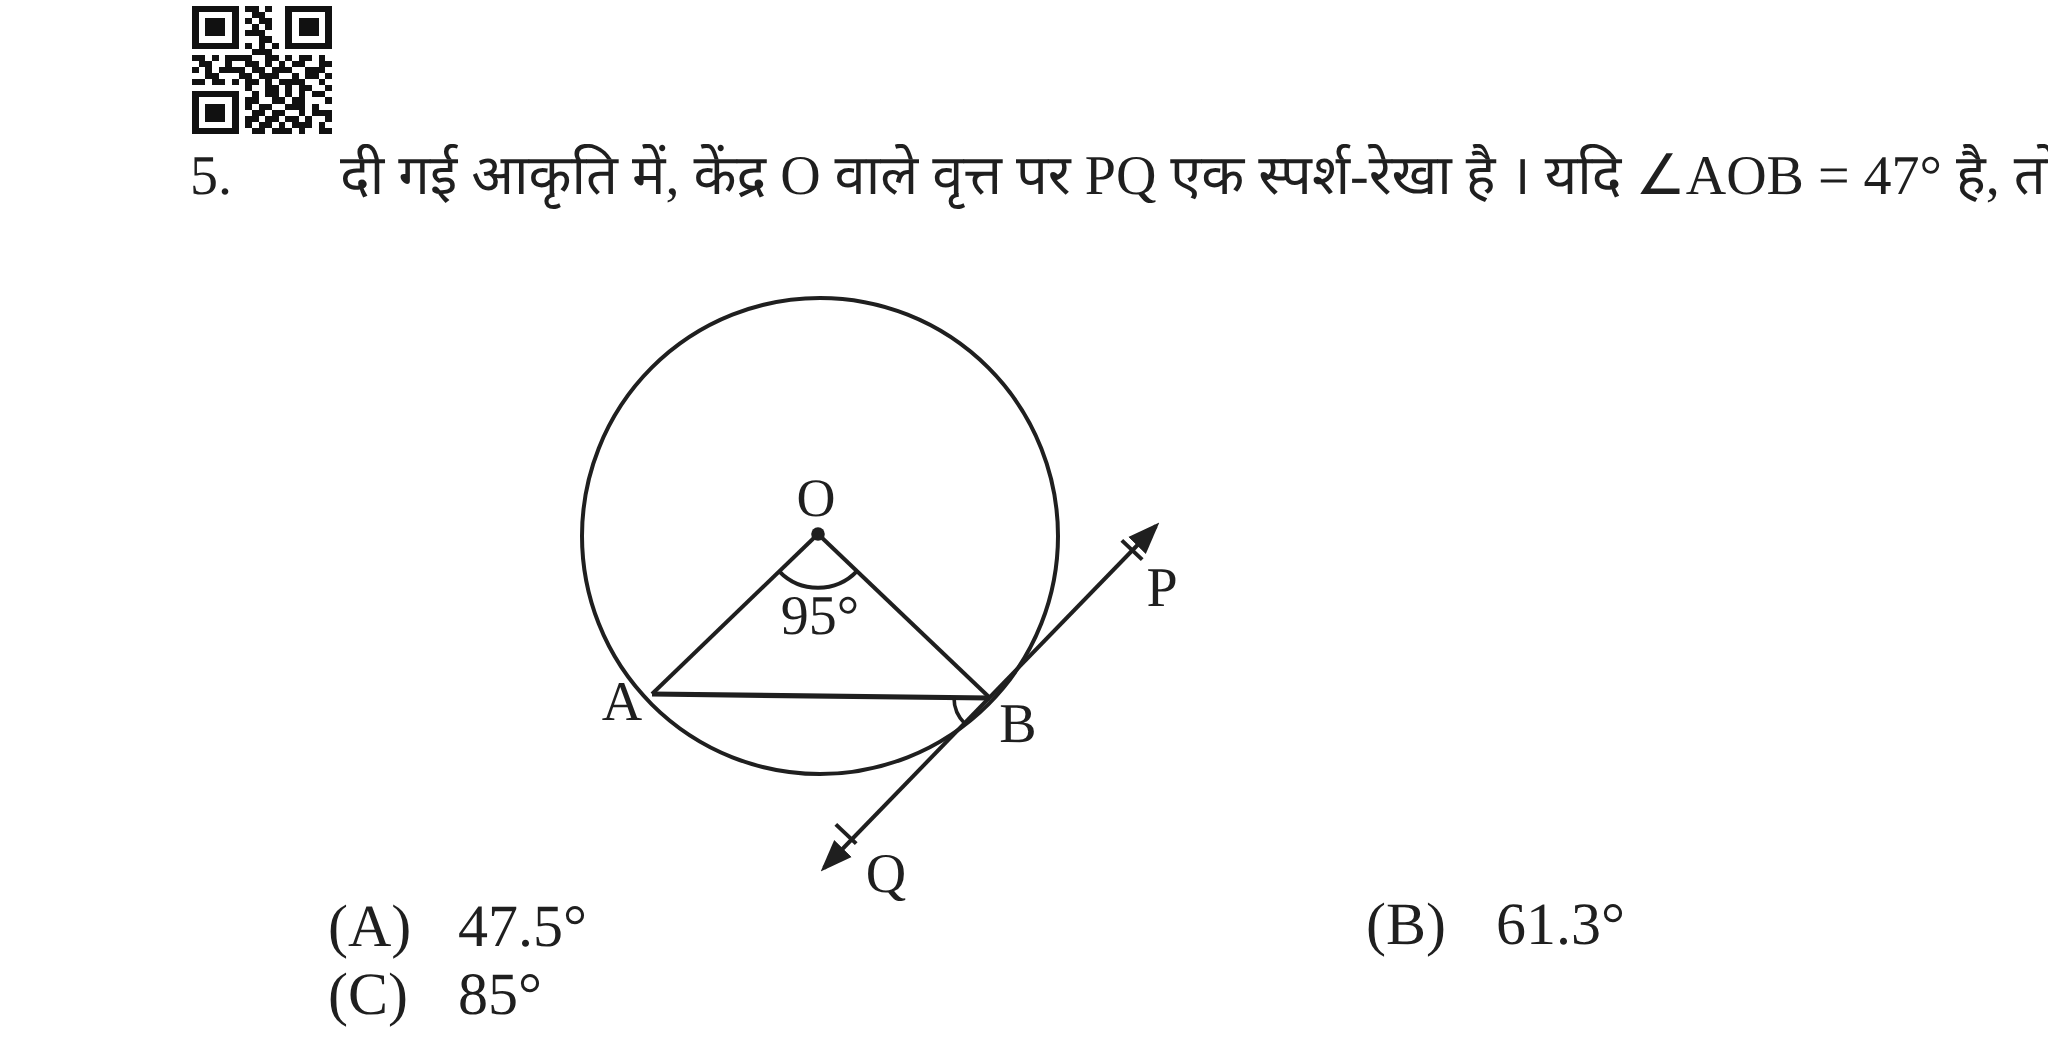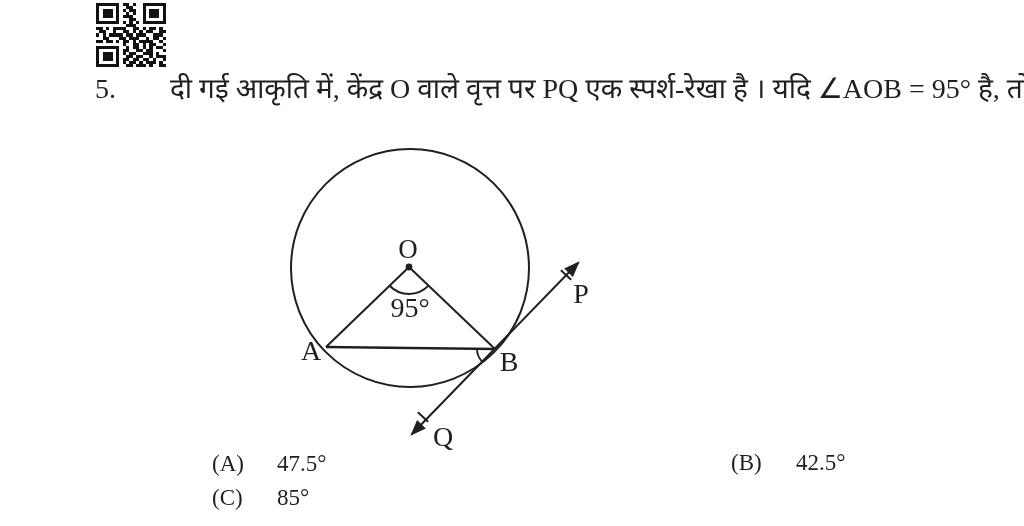--- a/index.html
+++ b/index.html
@@ -330,7 +330,7 @@
   </div>
 
   <div class="q-number">5.</div>
-  <div class="q-line1">दी गई आकृति में, केंद्र O वाले वृत्त पर PQ एक स्पर्श-रेखा है । यदि ∠AOB = 95° है, तो</div>
+  <div class="q-line1">दी गई आकृति में, केंद्र O वाले वृत्त पर PQ एक स्पर्श-रेखा है । यदि ∠AOB = 47° है, तो</div>
 
   <svg class="diagram" width="1024" height="526" viewBox="0 0 1024 526">
     <defs>

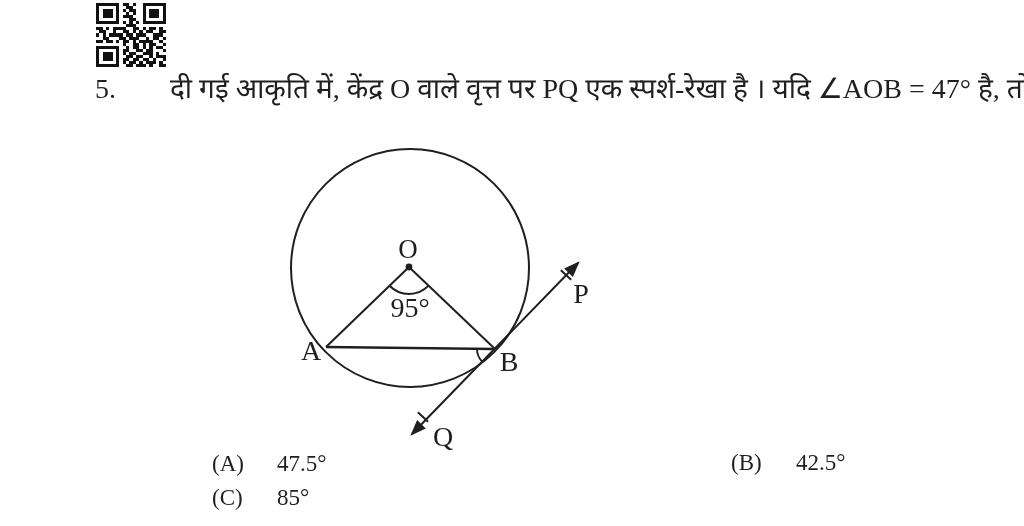--- a/index.html
+++ b/index.html
@@ -63,10 +63,9 @@
   }
   .option {
     position: absolute;
-    font-size: 23px;
+    font-size: 30px;
     line-height: 34px;
     white-space: nowrap;
-    margin-left: 48px;
   }
   .opt-label {
     display: inline-block;

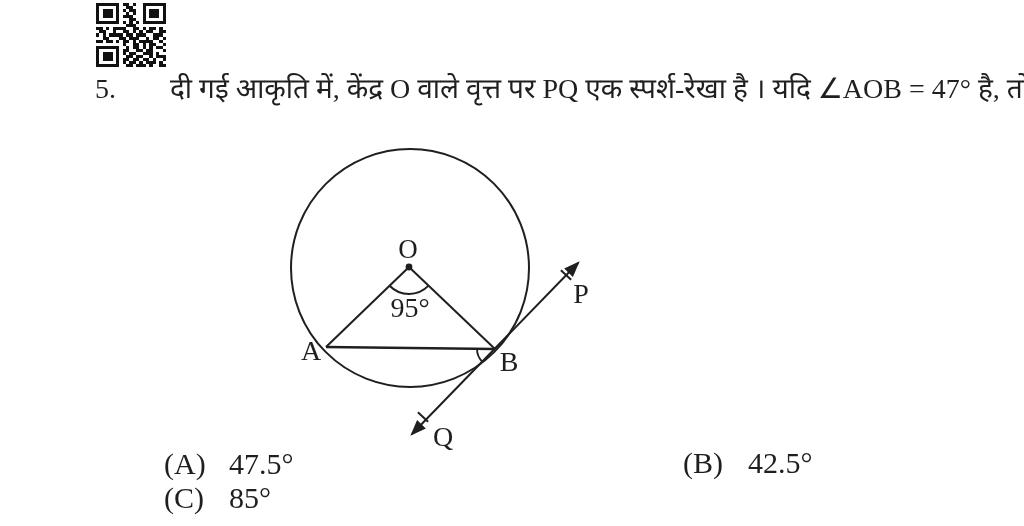--- a/index.html
+++ b/index.html
@@ -365,7 +365,7 @@
     <span class="opt-label">(A)</span><span>47.5°</span>
   </div>
   <div class="option opt-b">
-    <span class="opt-label">(B)</span><span>42.5°</span>
+    <span class="opt-label">(B)</span><span>61.3°</span>
   </div>
   <div class="option opt-c">
     <span class="opt-label">(C)</span><span>85°</span>

